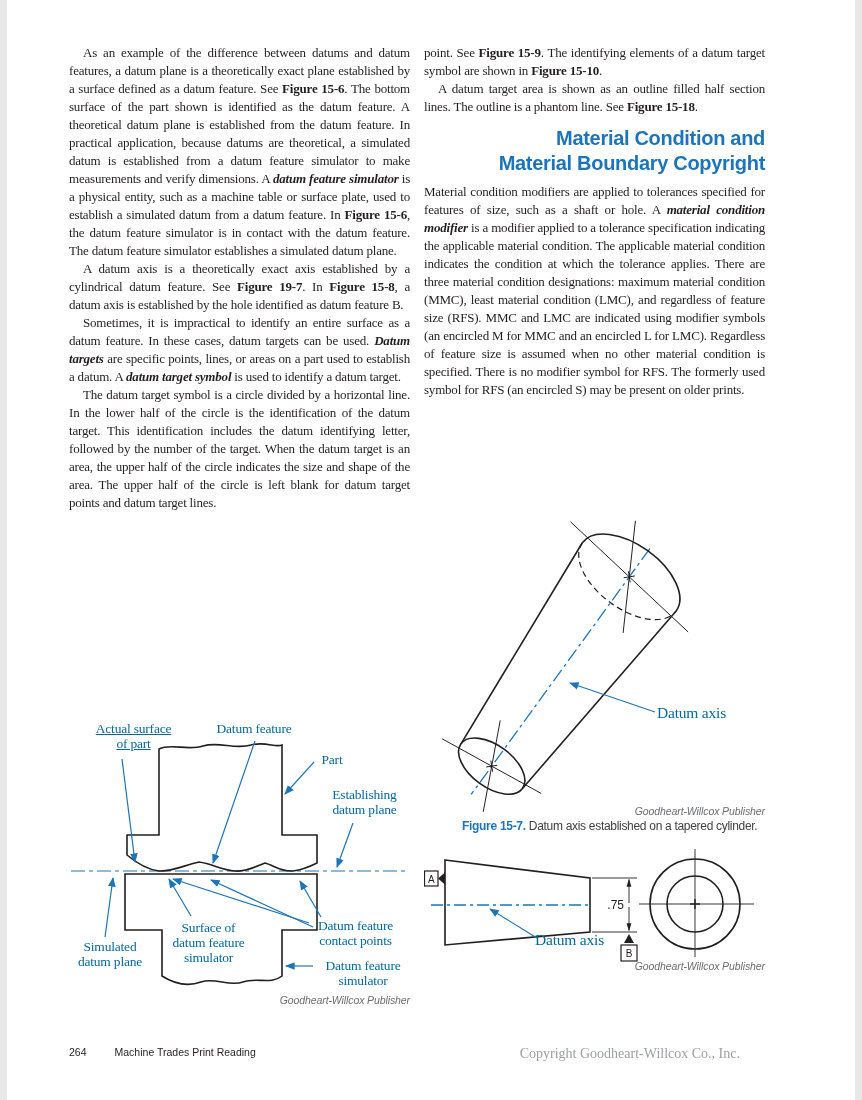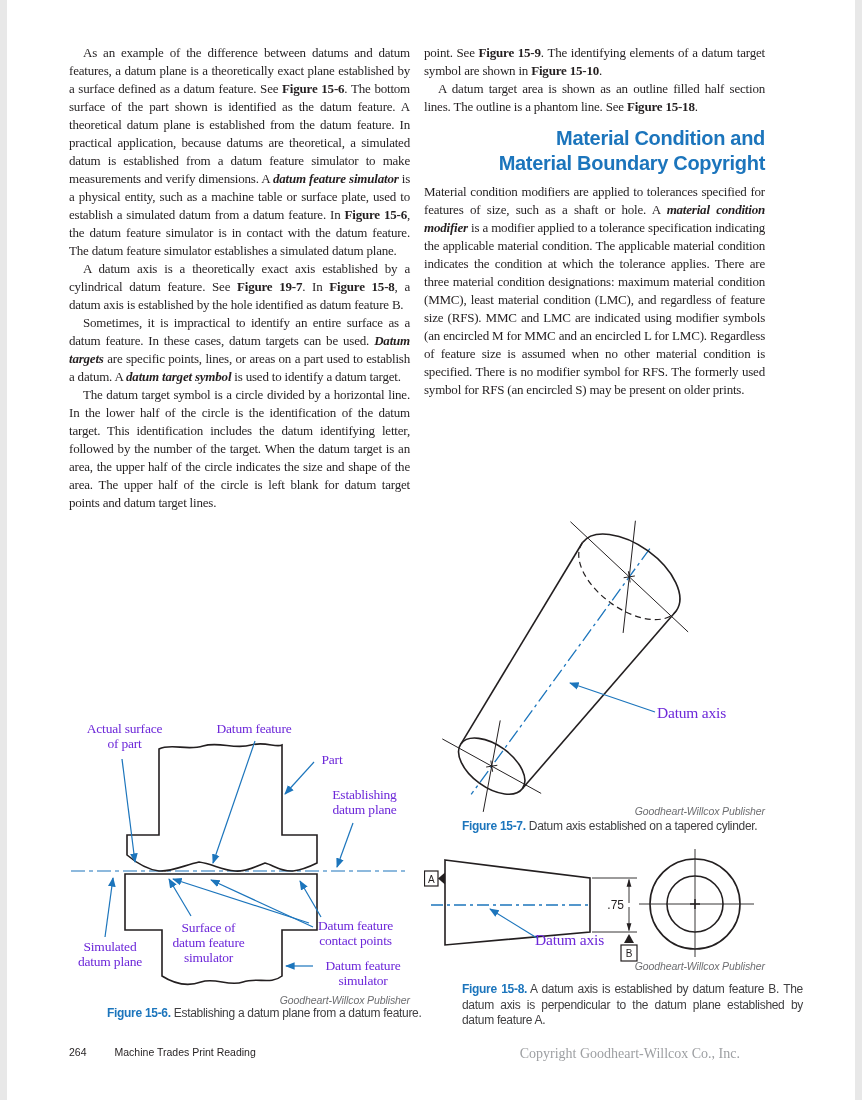--- a/index.html
+++ b/index.html
@@ -18,7 +18,7 @@
            text-align:right;text-indent:0;}
   .fig{position:absolute;}
   .fig svg{position:absolute;left:0;top:0;}
-  .lbl{position:absolute;color:#6d28d9;font-family:"Liberation Serif",serif;
+  .lbl{position:absolute;color:#0369a1;font-family:"Liberation Serif",serif;
        font-size:13.5px;line-height:15px;text-align:center;white-space:pre-line;
        letter-spacing:-0.2px;}
   .axis-lbl{font-size:15.5px;white-space:nowrap;line-height:17px;}

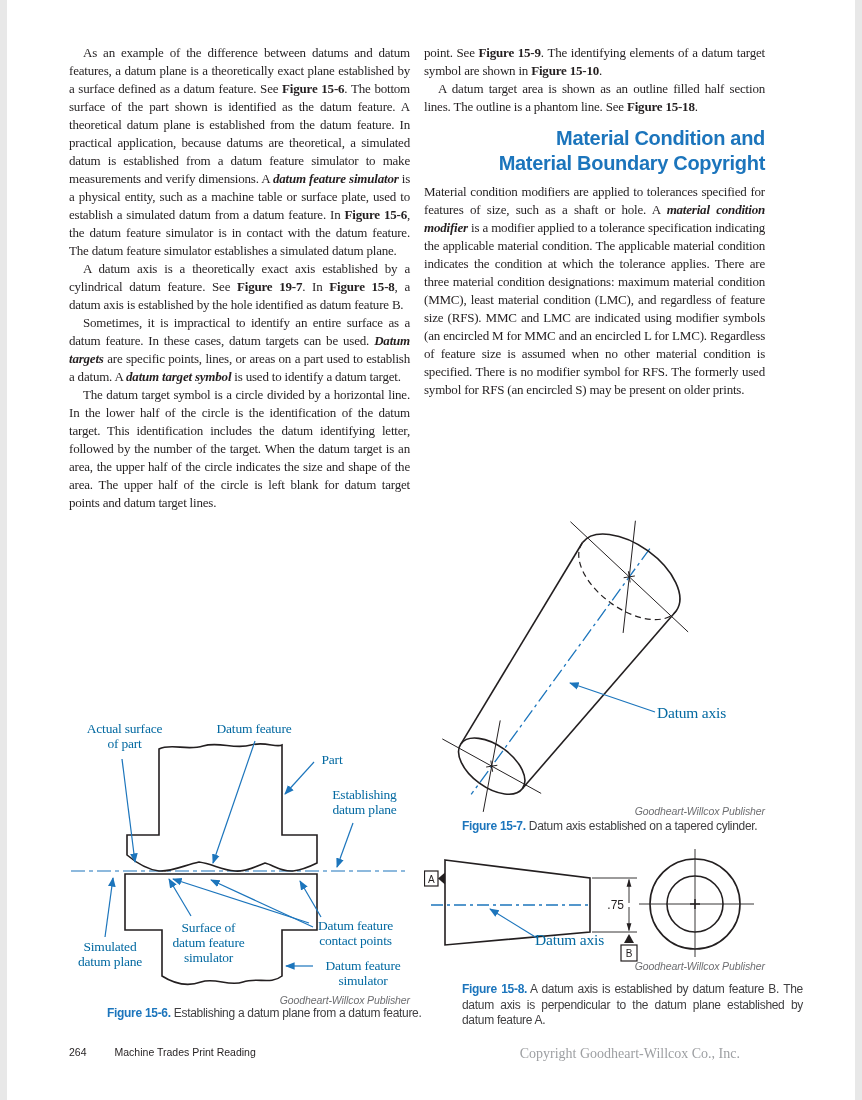--- a/index.html
+++ b/index.html
@@ -89,7 +89,7 @@
         <line x1="244" y1="251" x2="217" y2="251" marker-end="url(#ab6)"></line>
       </g>
     </svg>
-    <div class="lbl" style="left:3px;top:6px;width:105px;">Actual surface
+    <div class="lbl" style="left:12px;top:6px;width:105px;text-decoration:underline;">Actual surface
 of part</div>
     <div class="lbl" style="left:135px;top:6px;width:100px;">Datum feature</div>
     <div class="lbl" style="left:243px;top:37px;width:40px;">Part</div>

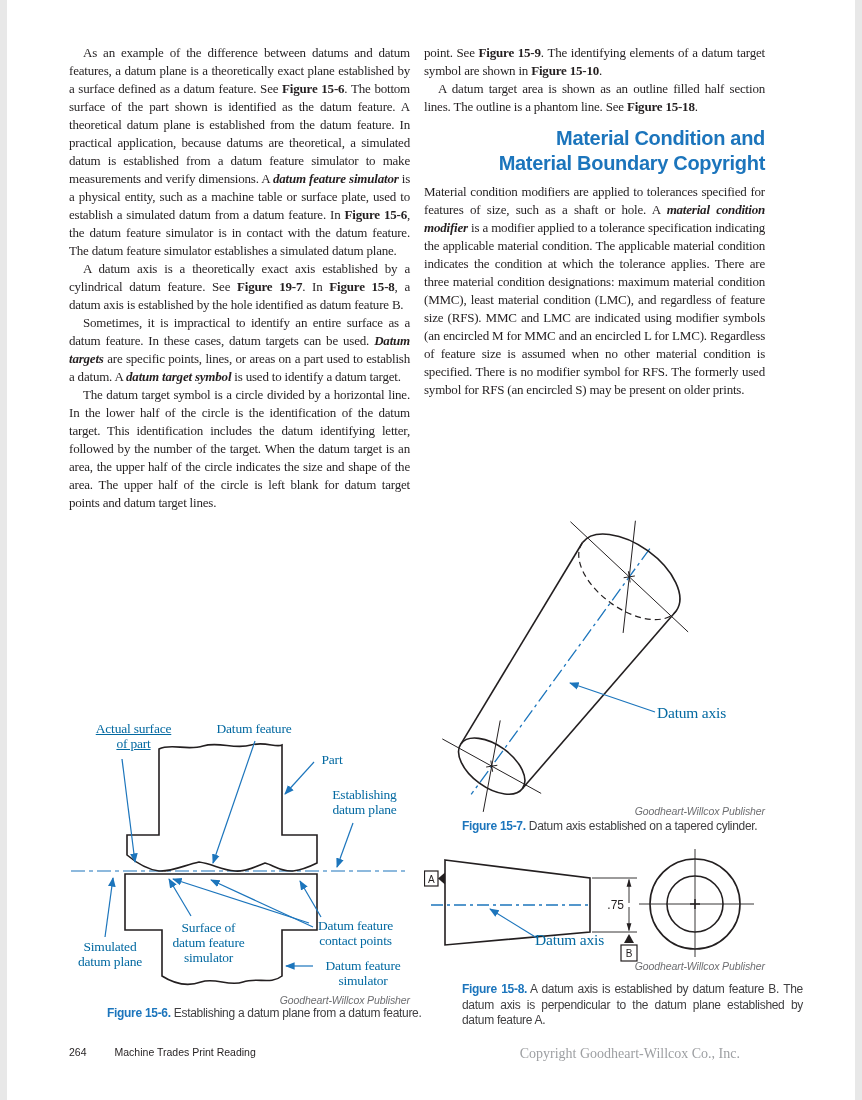--- a/index.html
+++ b/index.html
@@ -199,9 +199,6 @@
     <div class="lbl axis-lbl" style="left:111px;top:86px;">Datum axis</div>
     <div class="credit" style="top:115px;">Goodheart-Willcox Publisher</div>
   </div>
-  <div class="caption" style="left:417px;top:982px;">
-    <span class="cap-label">Figure 15-8.</span><span>A datum axis is established by datum feature B. The datum axis is perpendicular to the datum plane established by datum feature A.</span>
-  </div>
 
   <div class="footer-left">
     <span class="pagenum">264</span><span>Machine Trades Print Reading</span>

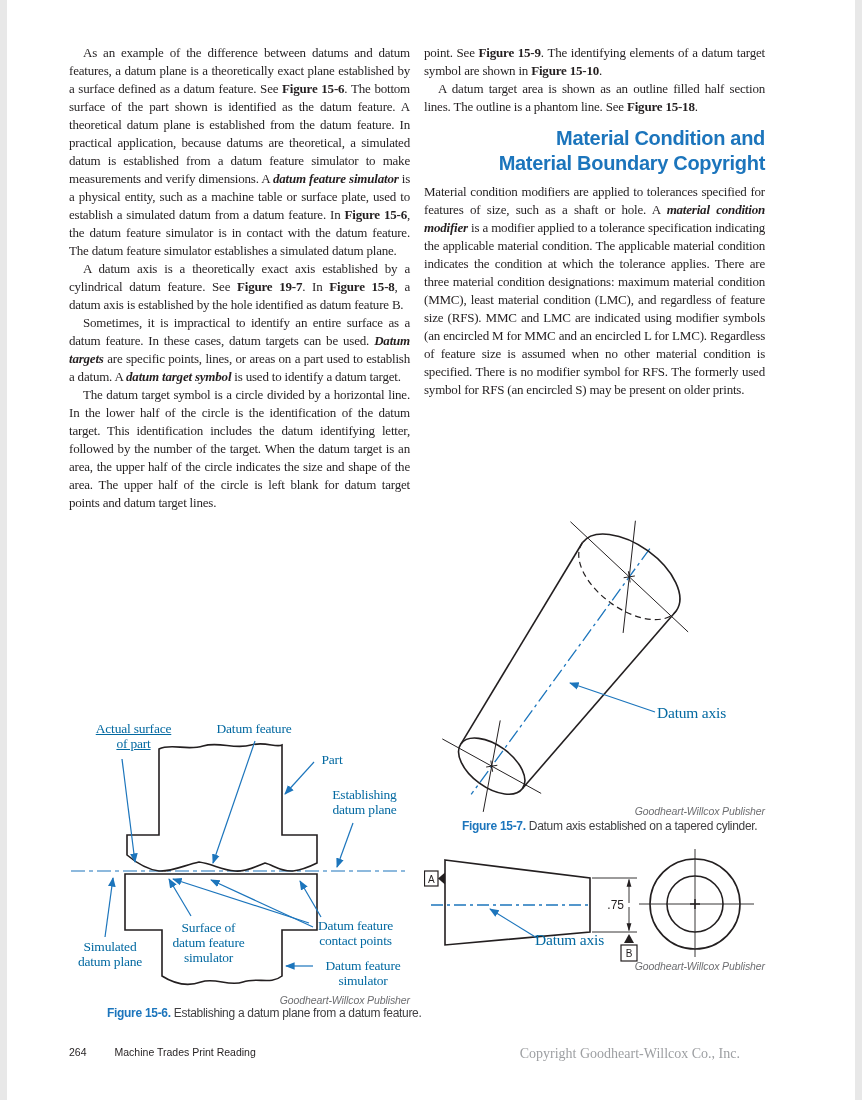--- a/index.html
+++ b/index.html
@@ -106,9 +106,6 @@
 simulator</div>
     <div class="credit" style="top:279px;">Goodheart-Willcox Publisher</div>
   </div>
-  <div class="caption" style="left:62px;top:1006px;width:348px;">
-    <span class="cap-label">Figure 15-6.</span><span>Establishing a datum plane from a datum feature.</span>
-  </div>
 
   <div class="fig" style="left:417px;top:505px;width:341px;height:315px;">
     <svg width="341" height="315" viewBox="0 0 341 315">

